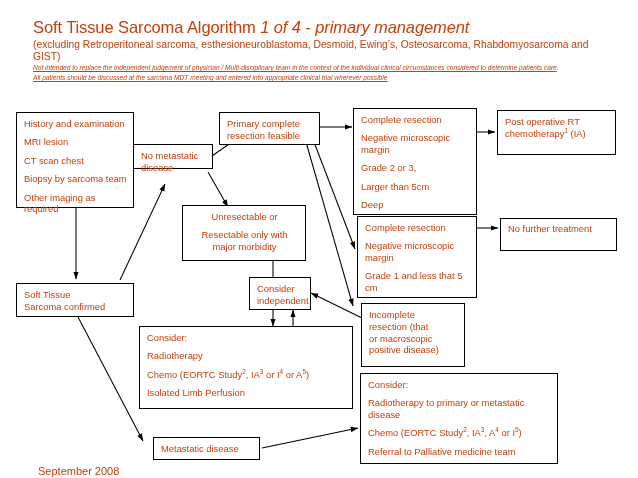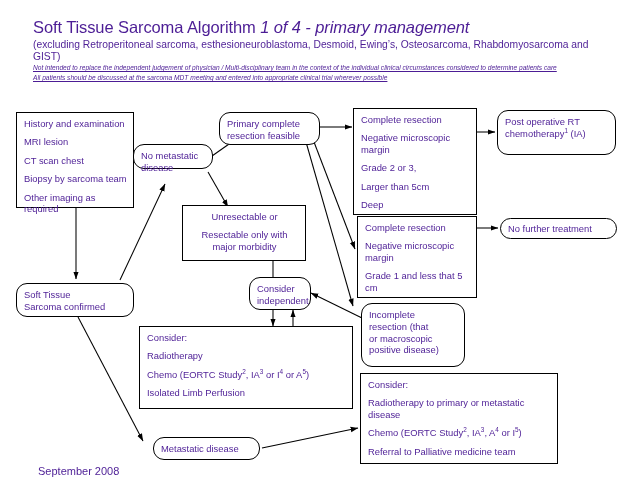--- a/index.html
+++ b/index.html
@@ -13,7 +13,7 @@
     height: 478px;
     background: #ffffff;
     font-family: "Liberation Sans", sans-serif;
-    color: #4c1d95;
+    color: #c2410c;
     overflow: hidden;
   }
   

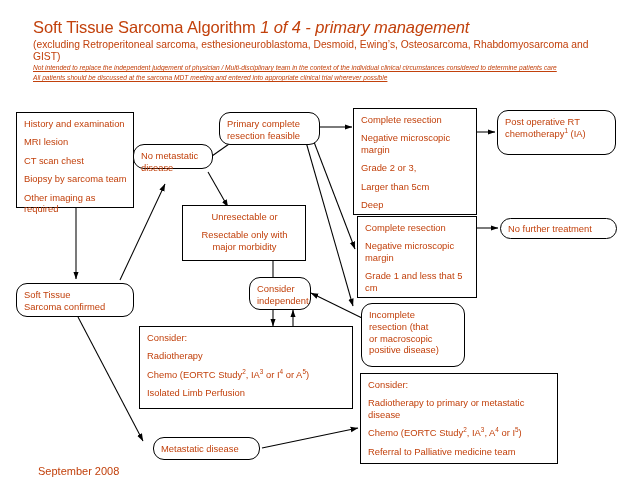--- a/index.html
+++ b/index.html
@@ -55,7 +55,7 @@
   .box p { margin: 0 0 7px 0; }
   .box p:last-child { margin-bottom: 0; }
   .box.tight p { margin-bottom: 0; }
-  .box.tight { line-height: 11.8px; border-radius: 11px; }
+  .box.tight { line-height: 11.8px; }
   sup { font-size: 6.4px; vertical-align: super; line-height: 0; }
 
   

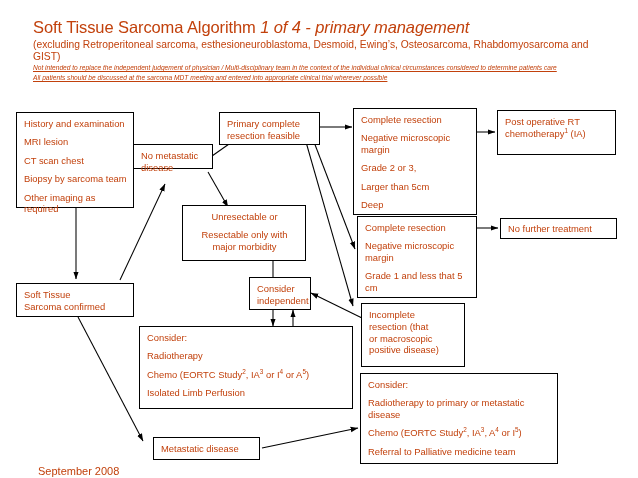--- a/index.html
+++ b/index.html
@@ -196,7 +196,7 @@
     <p><span>chemotherapy</span><sup>1</sup><span> (IA)</span></p>
   </div>
 
-  <div class="box tight" style="left:500px; top:218px; width:117px; height:21px; padding-top:4px;">
+  <div class="box tight" style="left:500px; top:218px; width:117px; height:33px; padding-top:4px;">
     <p>No further treatment</p>
   </div>
 

